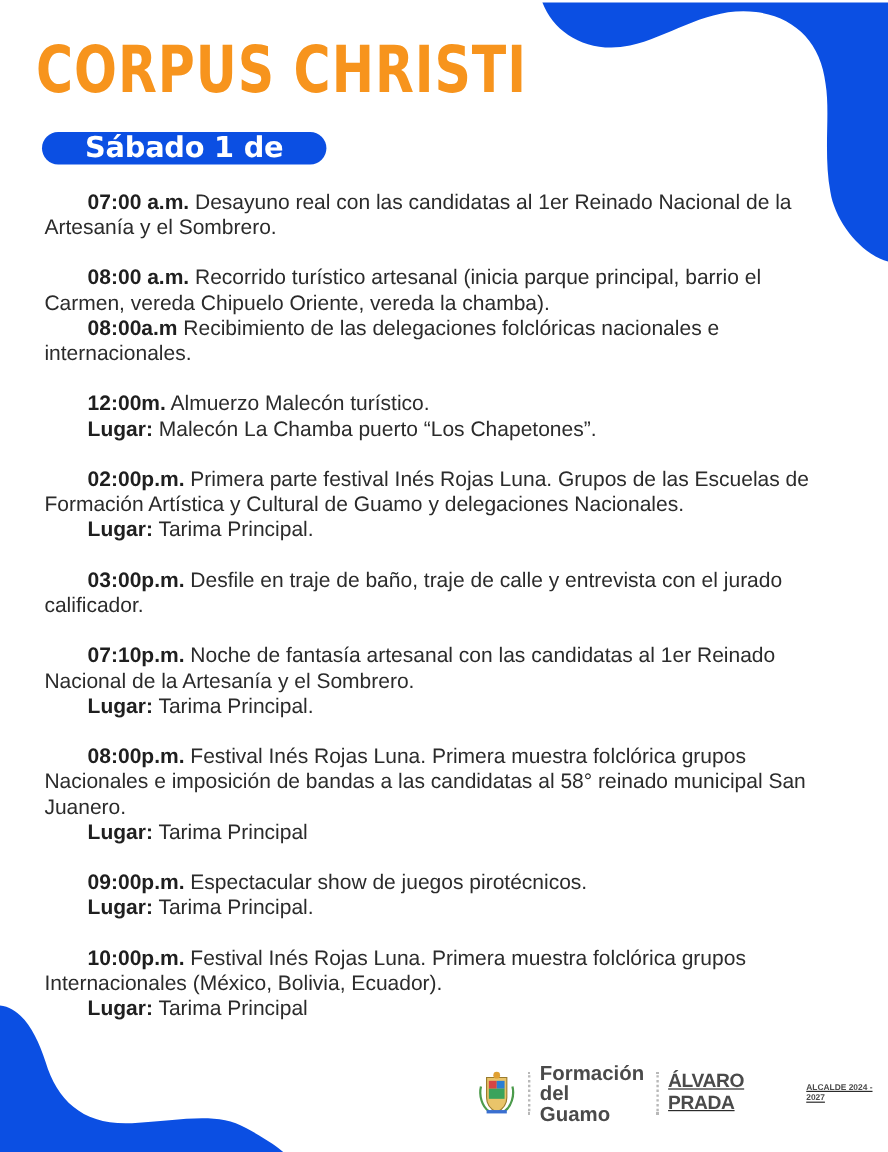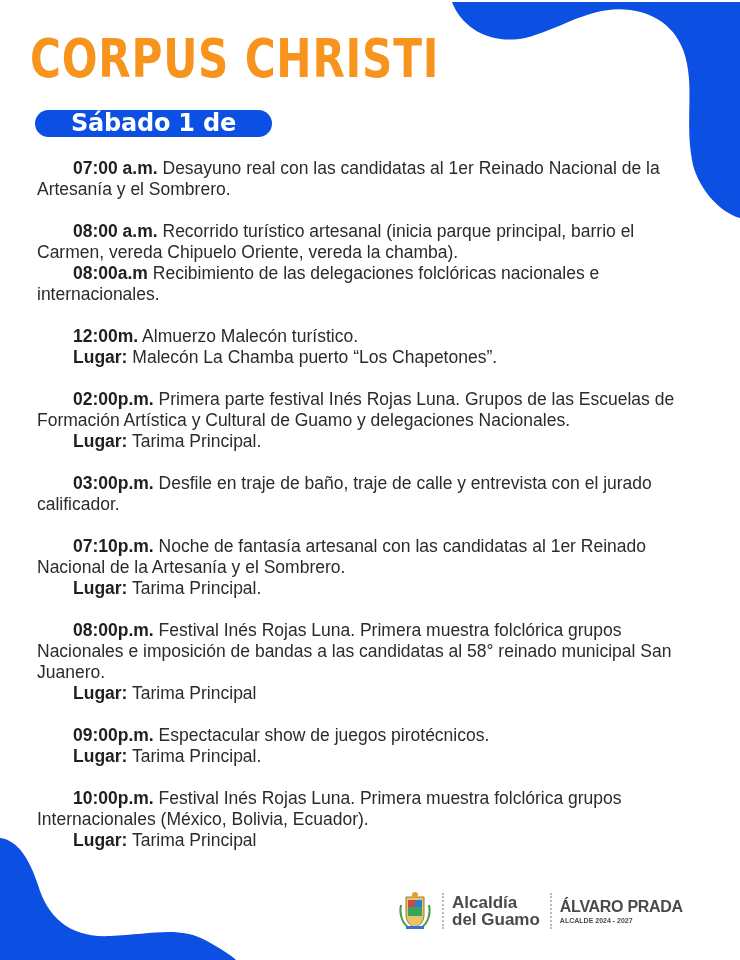--- a/index.html
+++ b/index.html
@@ -112,7 +112,7 @@
   </svg>
   <div class="sep"></div>
   <div class="alcaldia">
-    <div>Alcaldía</div>
+    <div>Formación</div>
     <div>del Guamo</div>
   </div>
   <div class="sep"></div>

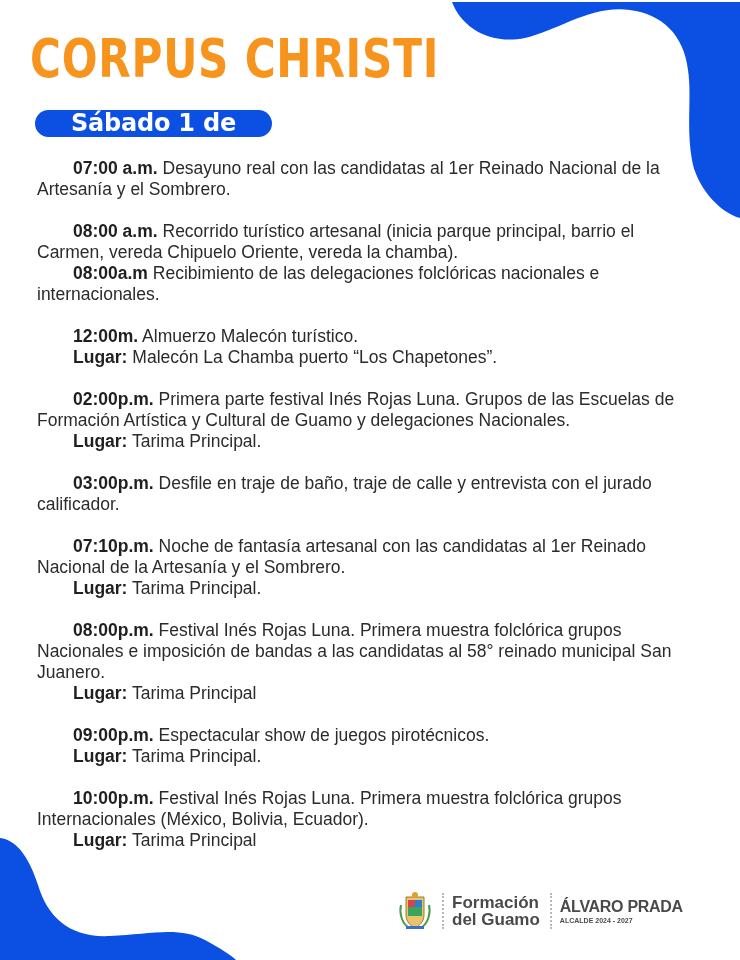--- a/index.html
+++ b/index.html
@@ -35,7 +35,7 @@
     .crest { width: 34px; height: 40px; }
     .sep { width: 0; height: 36px; border-left: 2px dotted #b8b8b8; margin: 0 8px 0 10px; }
     .alcaldia { font-weight: bold; font-size: 17px; line-height: 17px; color: #4a4a4a; }
-    .mayor { display: flex; flex-direction: column; align-items: flex-start; }
+    .mayor { display: flex; flex-direction: row; align-items: center; text-decoration: underline; }
     .mayor-name { font-weight: bold; font-size: 16px; line-height: 18px; color: #4a4a4a; letter-spacing: -0.3px; }
     .mayor-role { font-weight: bold; font-size: 7px; line-height: 9px; color: #4a4a4a; }
   </style>

